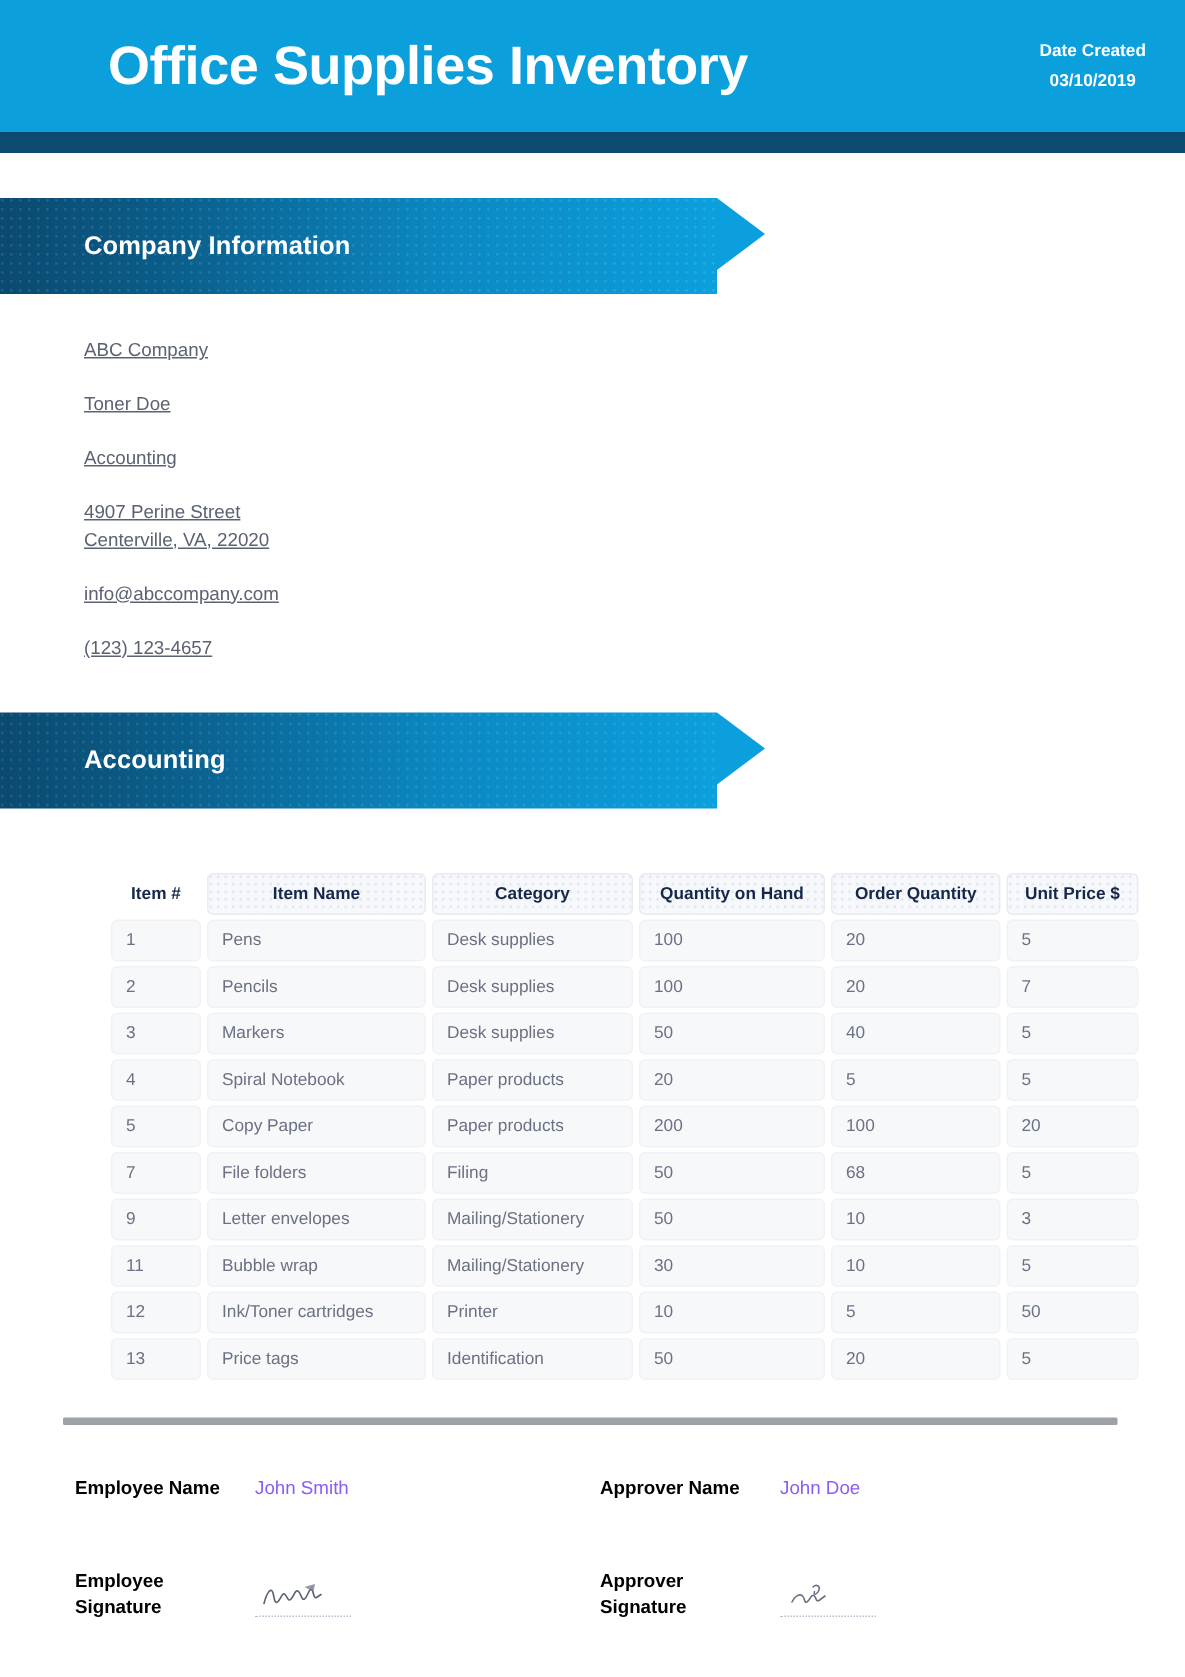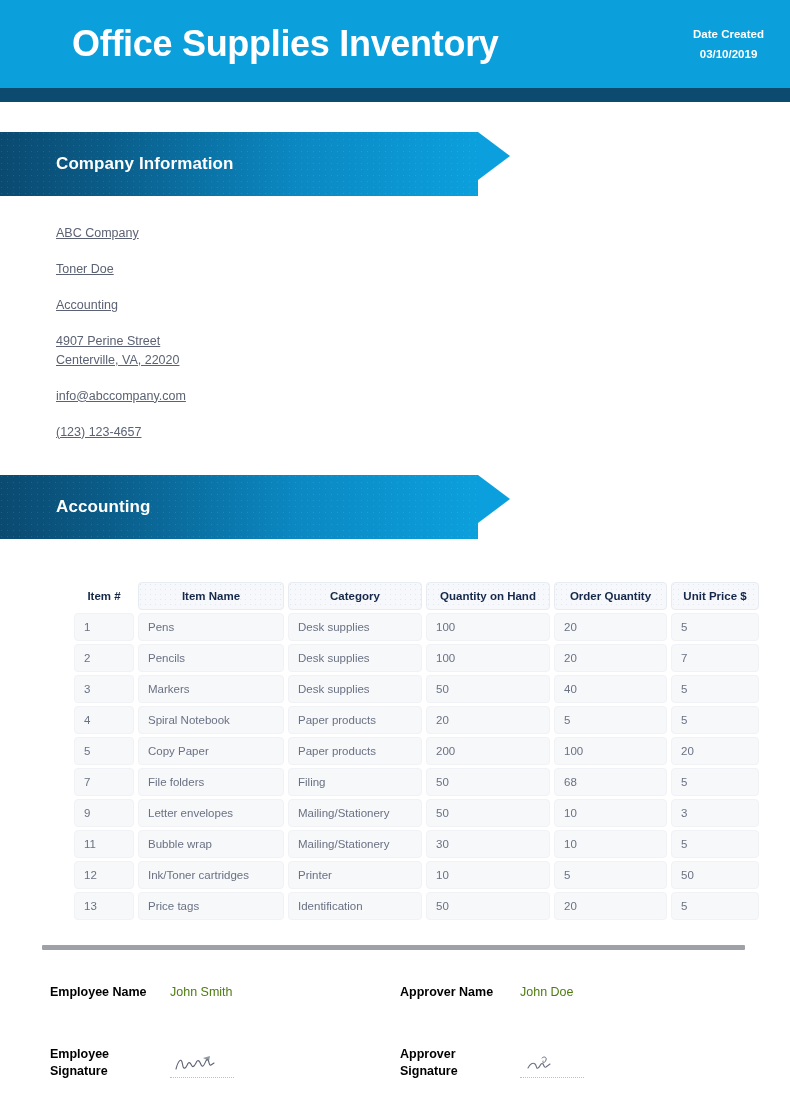--- a/index.html
+++ b/index.html
@@ -178,7 +178,7 @@
     flex: 0 0 120px;
   }
   .sign-value {
-    color: #4d7c0f;
+    color: #8b5cf6;
     font-size: 12.5px;
     padding-top: 1px;
   }

